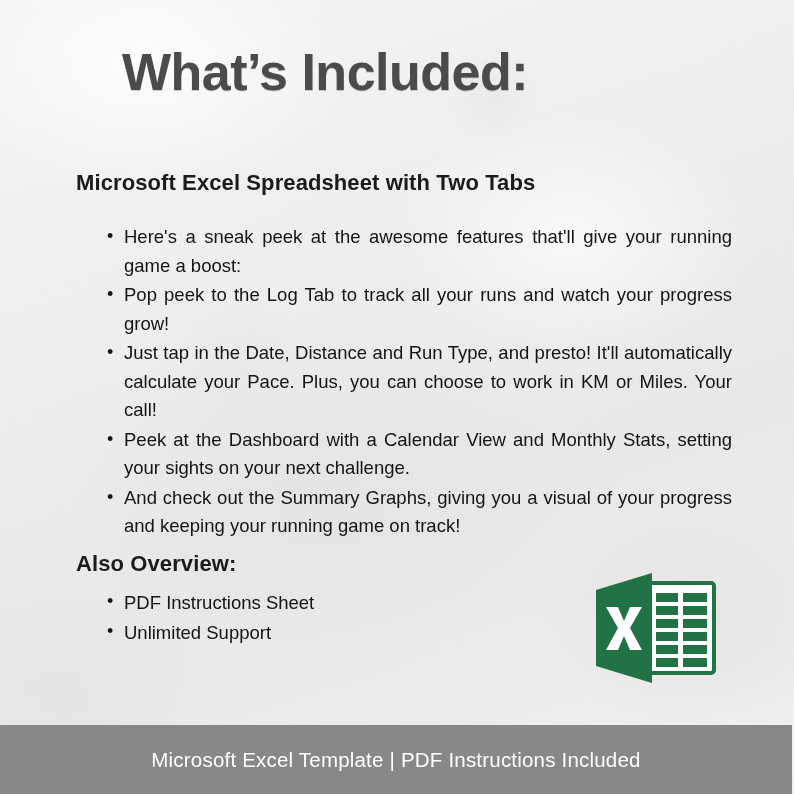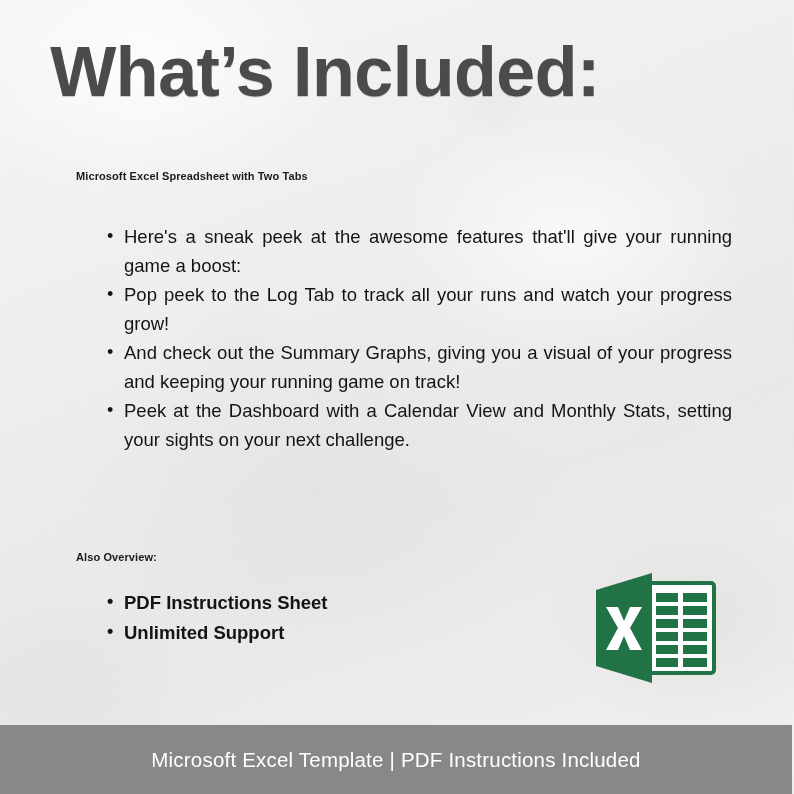--- a/index.html
+++ b/index.html
@@ -59,7 +59,7 @@
     left: 0;
     width: 650px;
     text-align: center;
-    font-size: 70px;
+    font-size: 52px;
     line-height: 78px;
     font-weight: bold;
     letter-spacing: -0.5px;

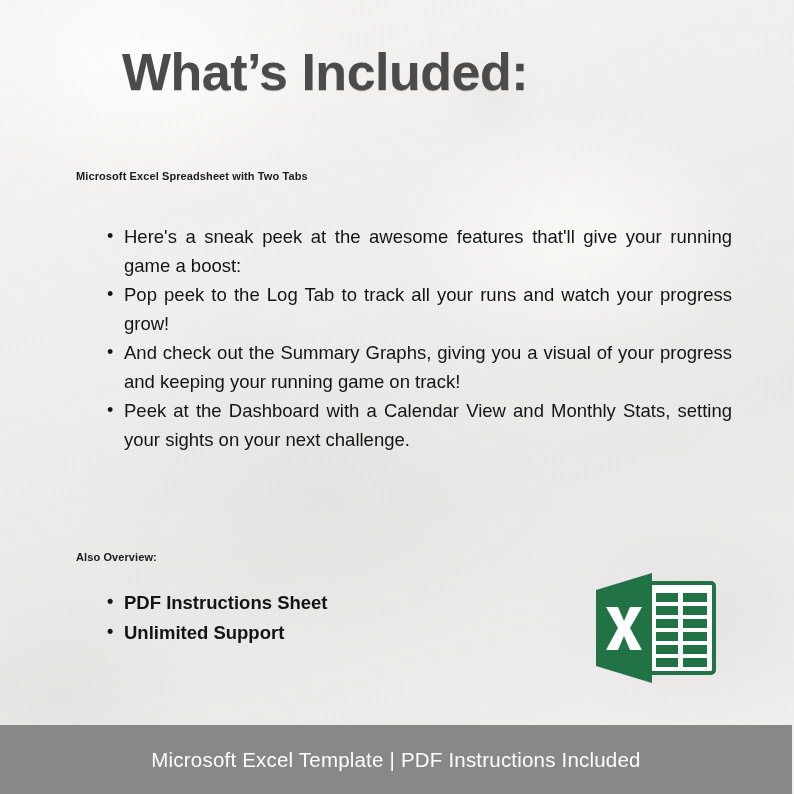--- a/index.html
+++ b/index.html
@@ -70,7 +70,7 @@
   .section-head {
     position: absolute;
     left: 76px;
-    font-size: 11px;
+    font-size: 22px;
     font-weight: bold;
     color: #1b1b1b;
     letter-spacing: 0.1px;

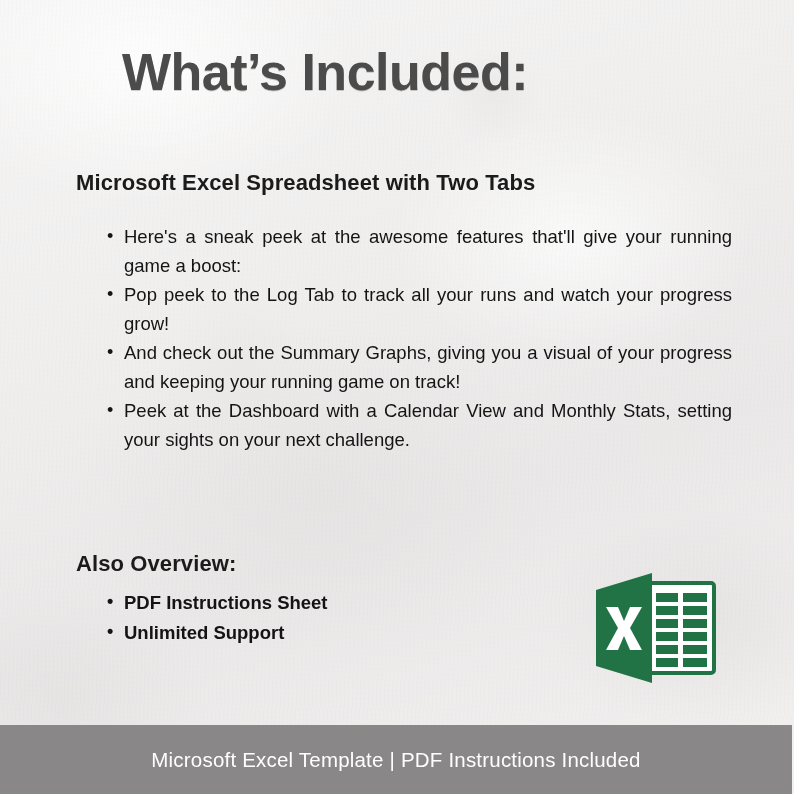--- a/index.html
+++ b/index.html
@@ -165,6 +165,9 @@
     </li>
     <li>
       <span>Pop peek to the Log Tab to track all your runs and watch your progress grow!</span>
+    </li>
+    <li>
+      <span>Just tap in the Date, Distance and Run Type, and presto! It'll automatically calculate your Pace. Plus, you can choose to work in KM or Miles. Your call!</span>
     </li>
     <li>
       <span>And check out the Summary Graphs, giving you a visual of your progress and keeping your running game on track!</span>

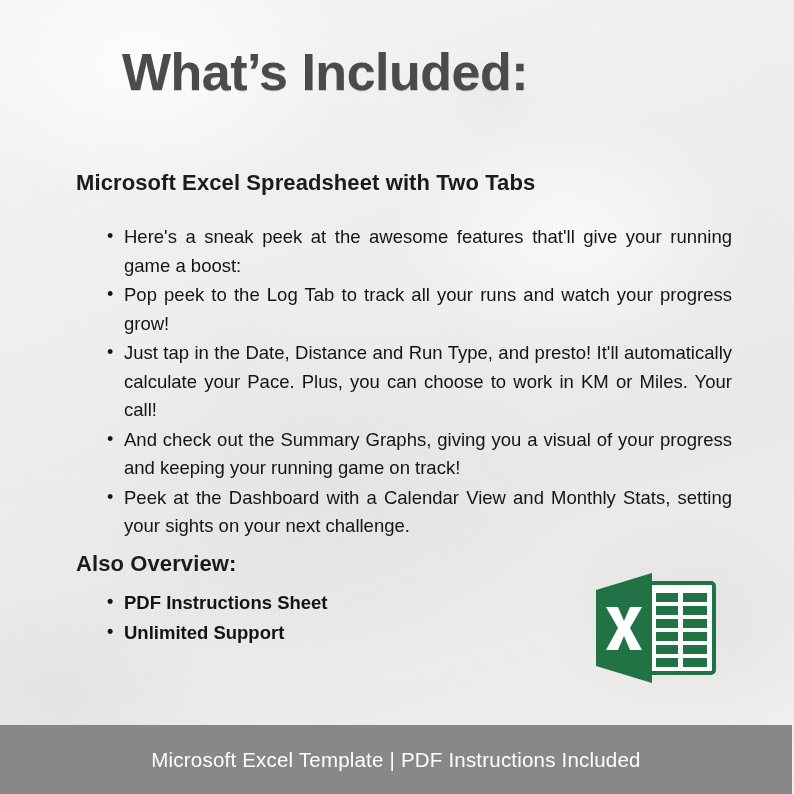--- a/index.html
+++ b/index.html
@@ -170,10 +170,10 @@
       <span>Just tap in the Date, Distance and Run Type, and presto! It'll automatically calculate your Pace. Plus, you can choose to work in KM or Miles. Your call!</span>
     </li>
     <li>
+      <span>Peek at the Dashboard with a Calendar View and Monthly Stats, setting your sights on your next challenge.</span>
+    </li>
+    <li>
       <span>And check out the Summary Graphs, giving you a visual of your progress and keeping your running game on track!</span>
-    </li>
-    <li>
-      <span>Peek at the Dashboard with a Calendar View and Monthly Stats, setting your sights on your next challenge.</span>
     </li>
   </ul>
 

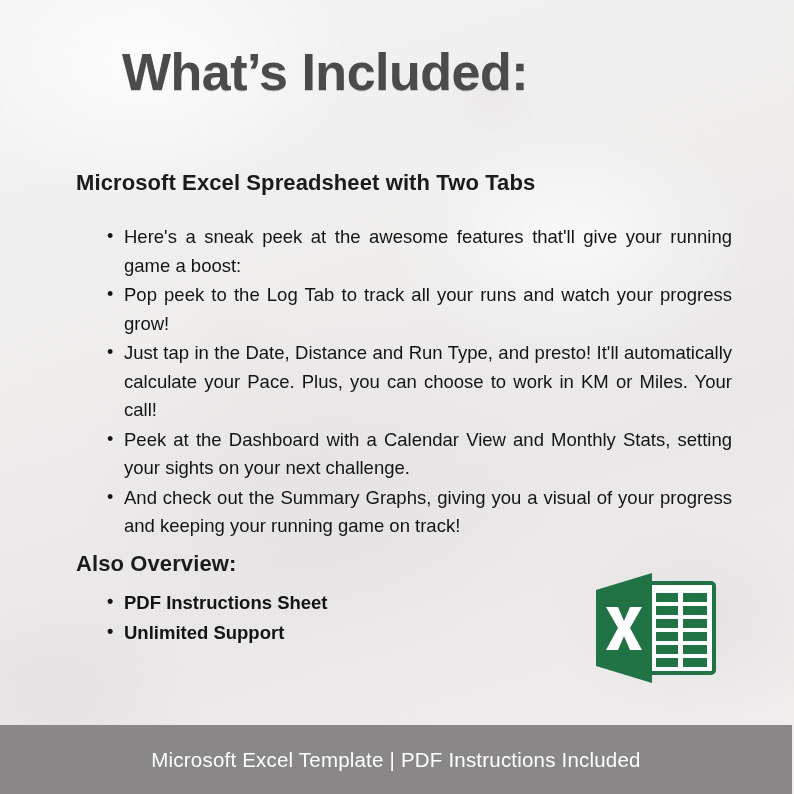--- a/index.html
+++ b/index.html
@@ -112,7 +112,6 @@
     top: 576px;
     left: 90px;
     width: 420px;
-    font-weight: bold;
   }
   #also-list li {
     text-align: left;

